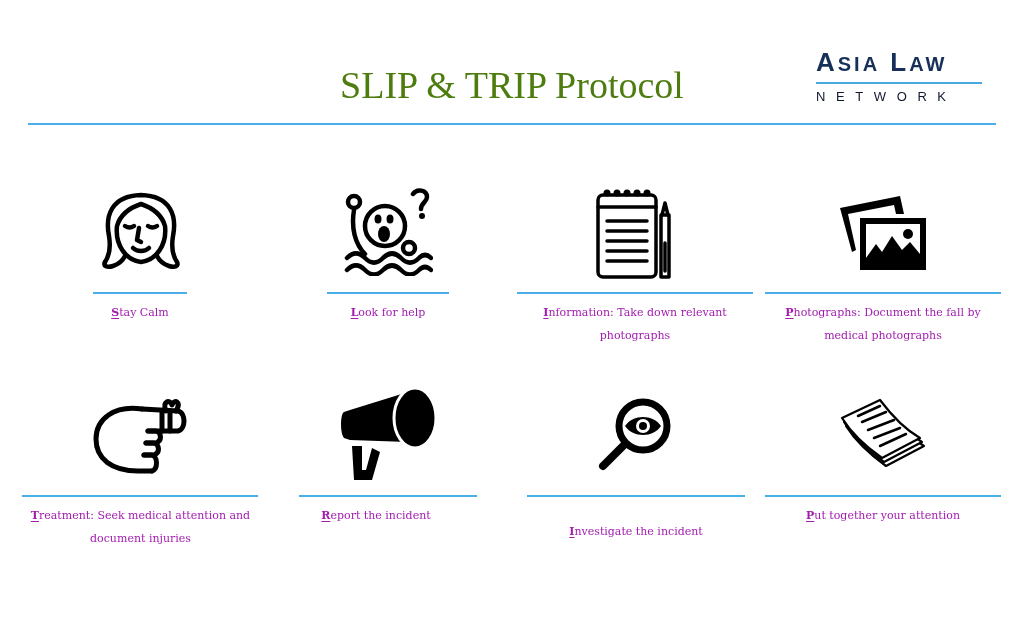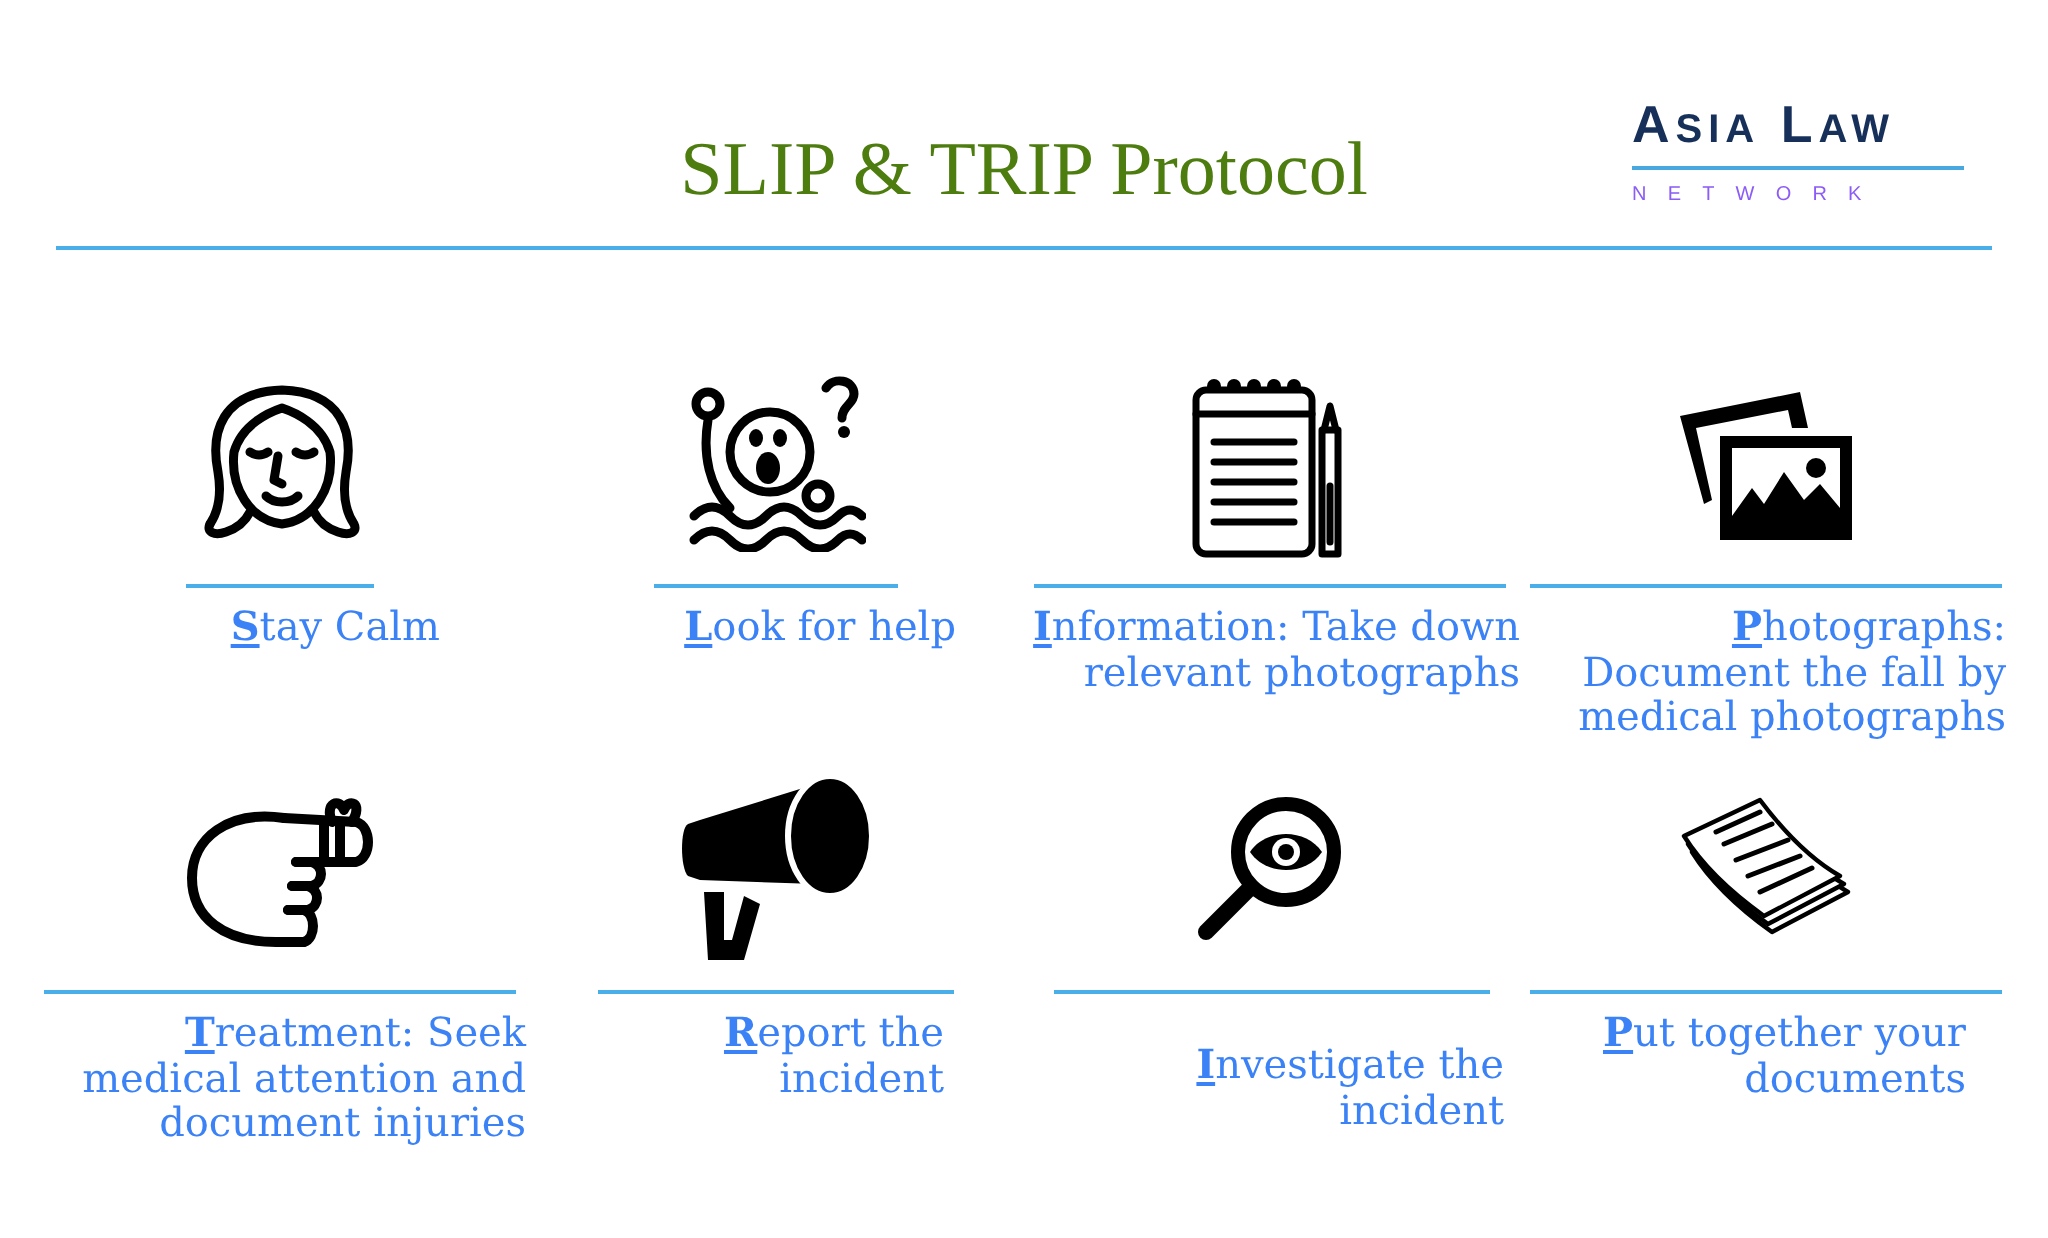--- a/index.html
+++ b/index.html
@@ -15,7 +15,7 @@
   .logo-top .sm { font-size: 20px; }
   .logo-rule { height: 2px; background: #4aa8e0; margin: 3px 0 6px 0; width: 166px; }
   .logo-bottom {
-    font-family: "Liberation Sans", sans-serif; color: #8b5cf6; font-size: 10px;
+    font-family: "Liberation Sans", sans-serif; color: #0f172a; font-size: 13px;
     letter-spacing: 10.6px; line-height: 14px; white-space: nowrap;
   }
   .title {

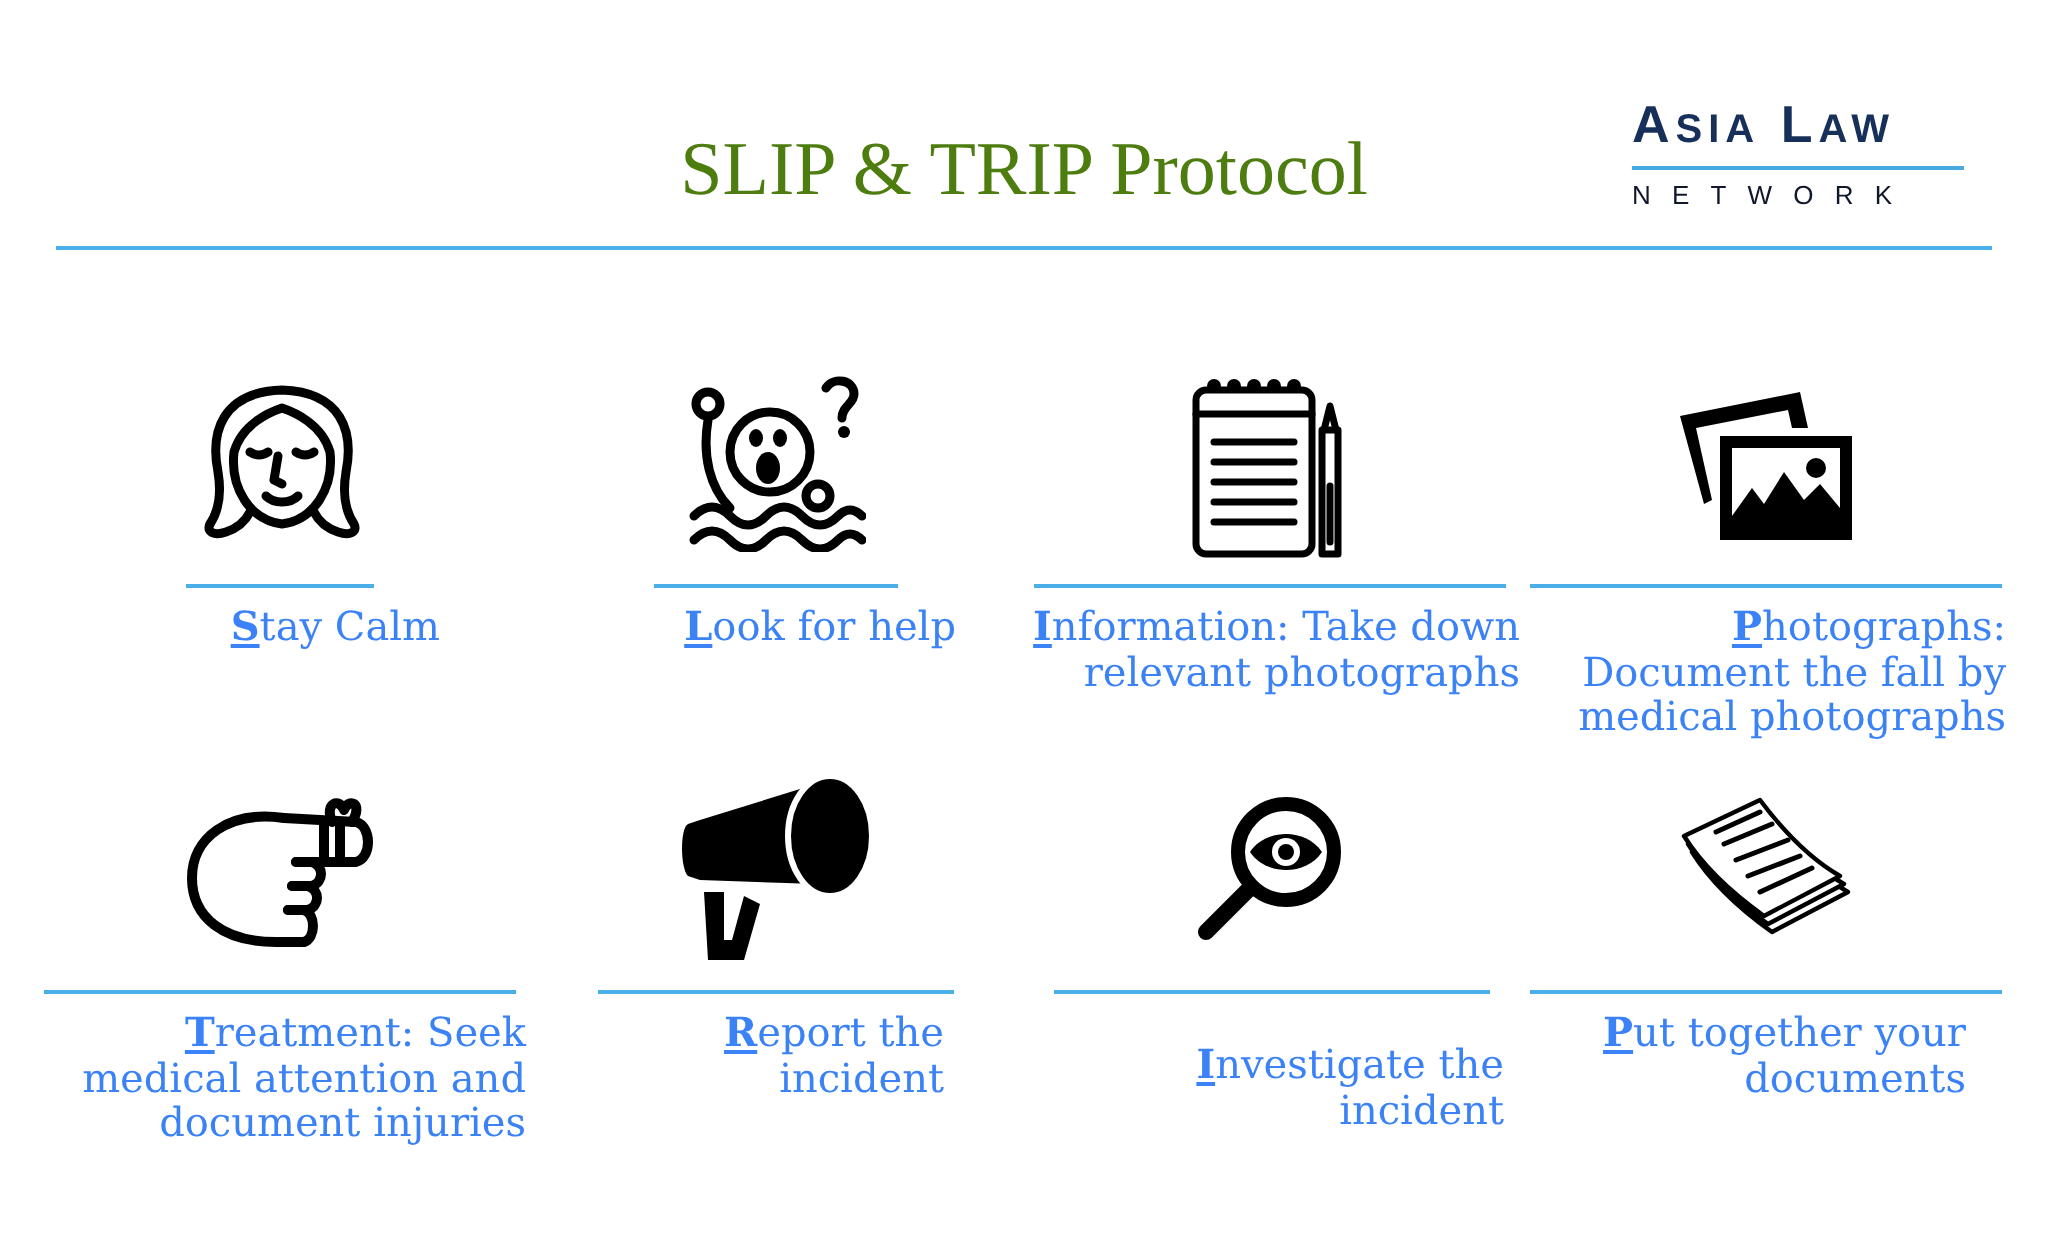--- a/index.html
+++ b/index.html
@@ -27,7 +27,7 @@
   .icon { position: absolute; }
   .sep { position: absolute; height: 2px; background: #4aaee8; }
   .label {
-    position: absolute; text-align: right; font-size: 20px; line-height: 22.5px; color: #3b82f6;
+    position: absolute; text-align: center; font-size: 11px; line-height: 22.5px; color: #a21caf;
   }
   .label .first { text-decoration: underline; font-weight: bold; text-underline-offset: 2px; }
 </style>

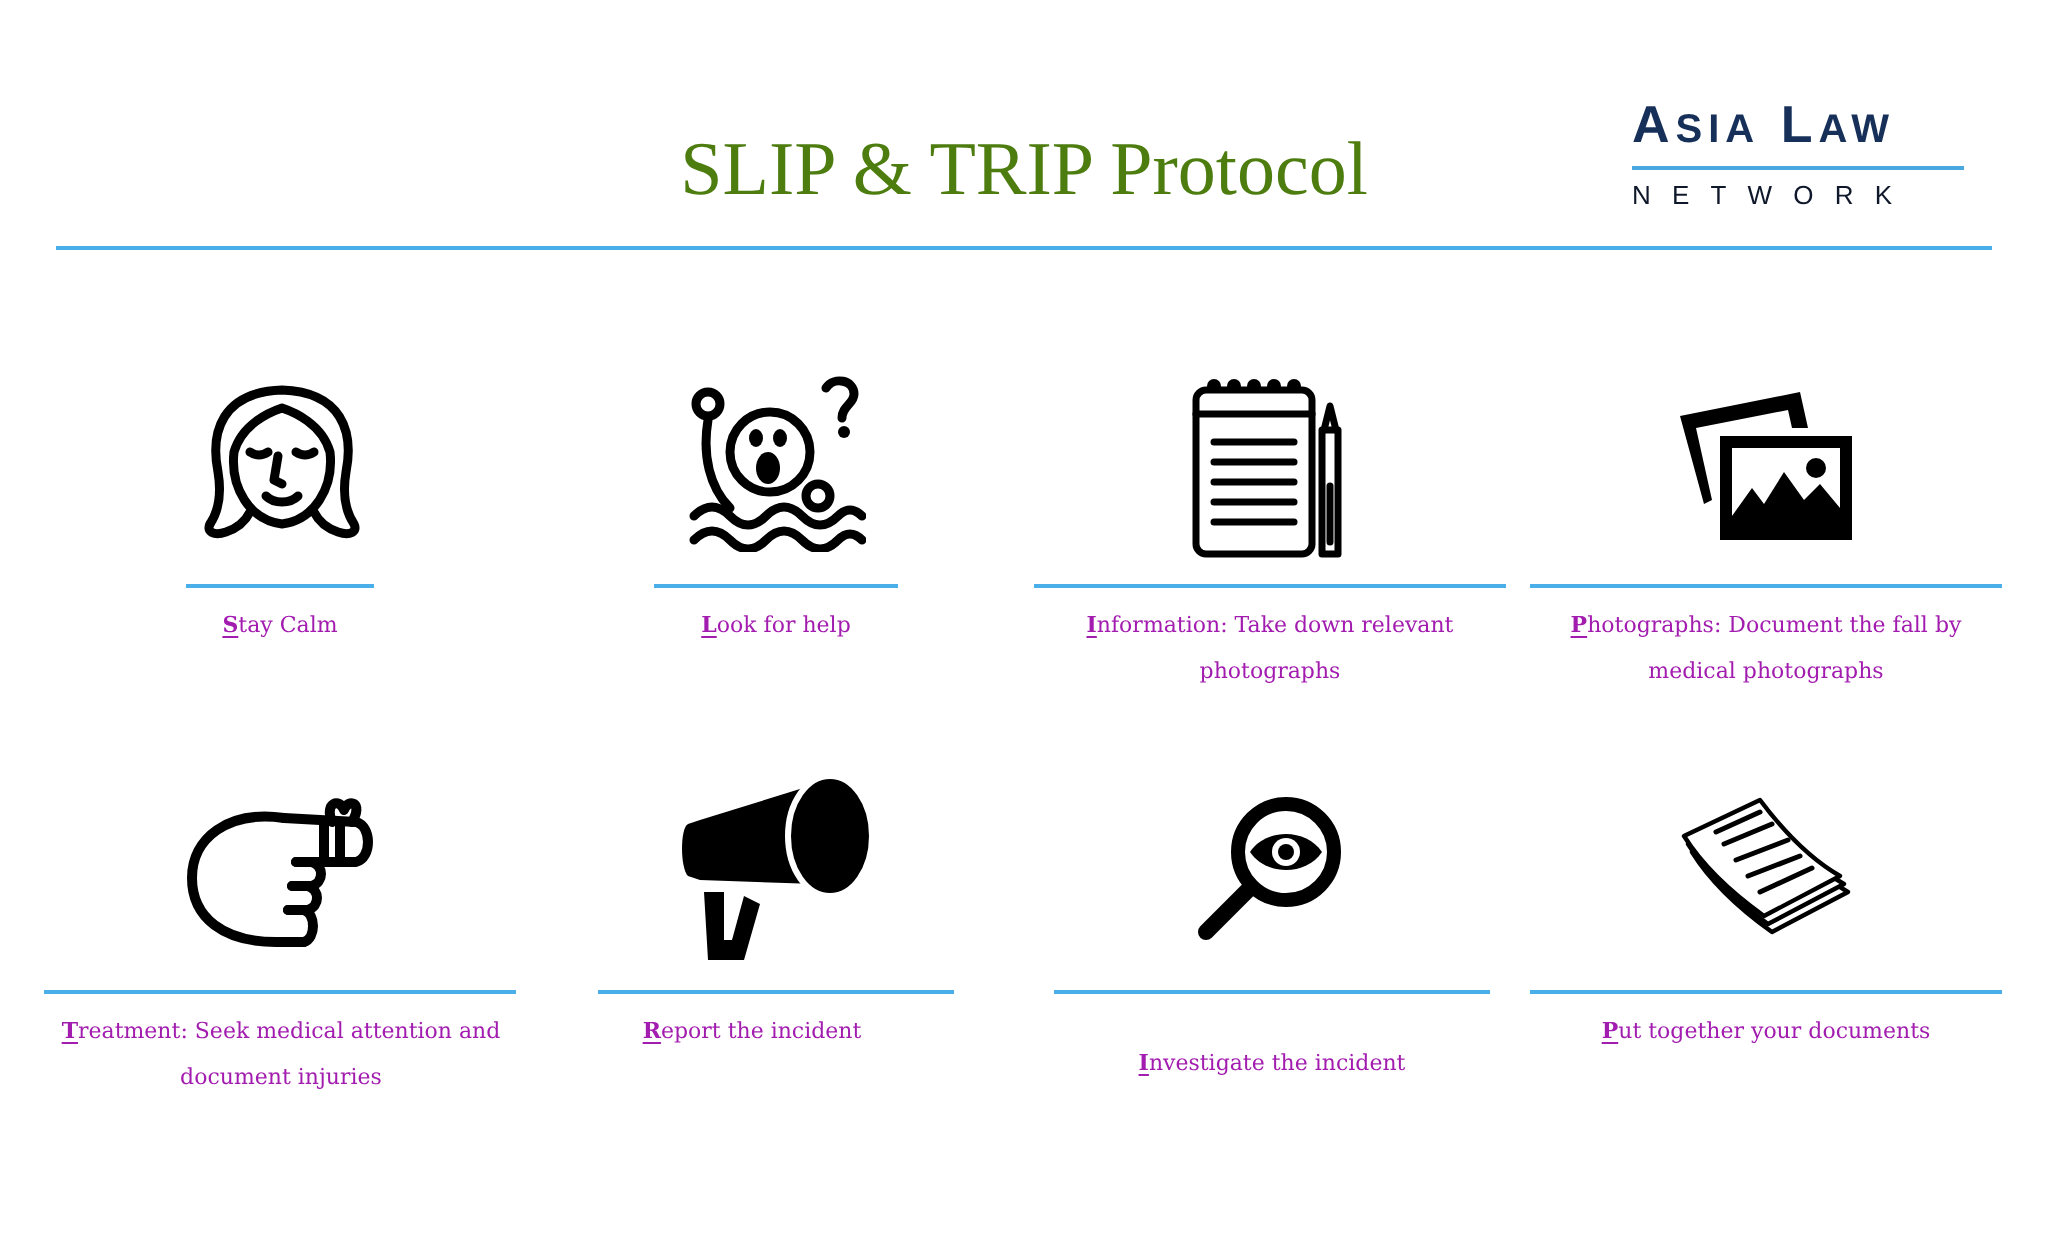--- a/index.html
+++ b/index.html
@@ -171,7 +171,7 @@
     </g>
   </svg>
   <div class="sep" style="left:765px;top:495px;width:236px"></div>
-  <div class="label" style="left:783px;top:505px;width:200px"><span class="first">P</span><span>ut together your documents</span></div>
+  <div class="label" style="left:783px;top:505px;width:200px"><span class="first">P</span><span>ut together your attention</span></div>
 </div>
 
 </body></html>

